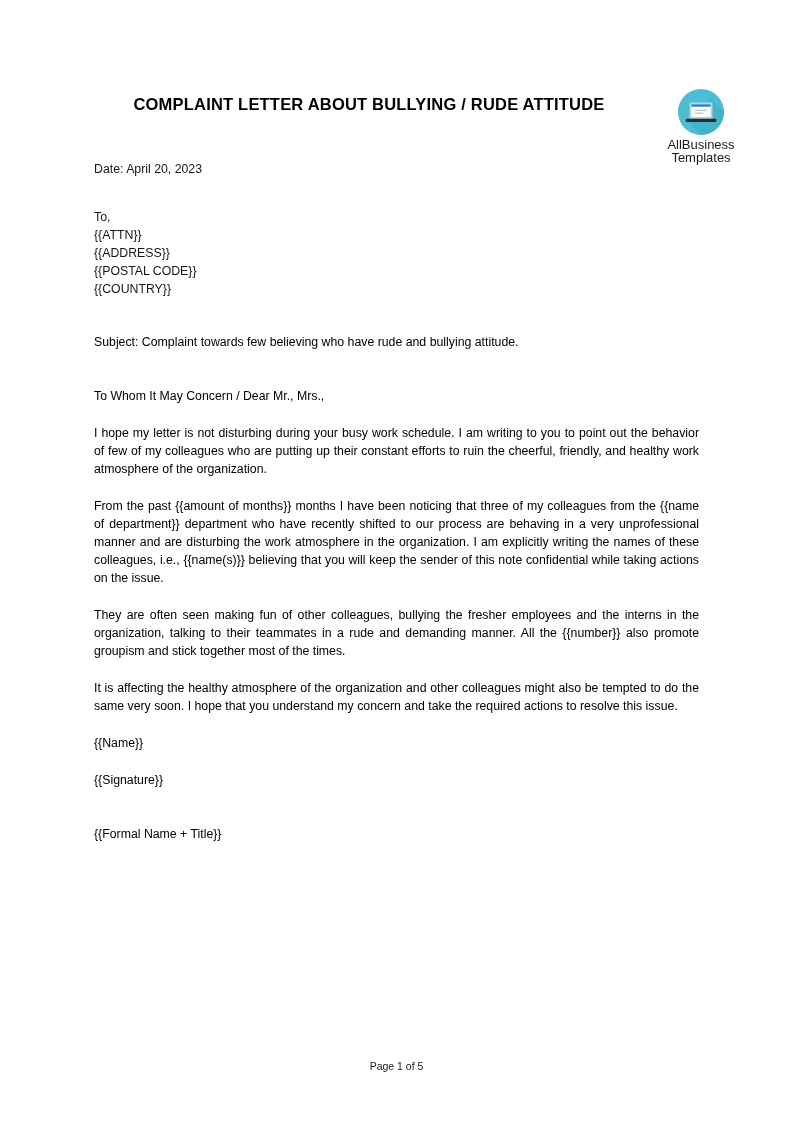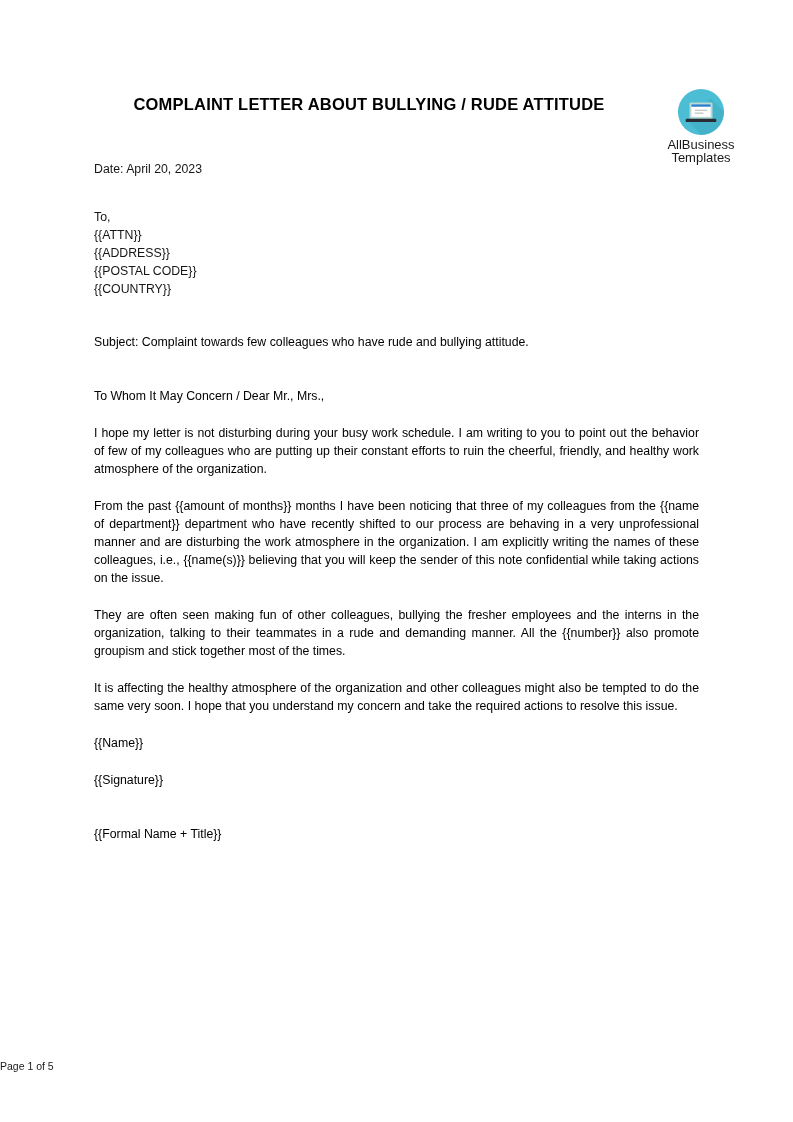--- a/index.html
+++ b/index.html
@@ -184,7 +184,7 @@
     </div>
 
     <div class="subject-line">
-      <span class="subject-label">Subject:</span><span> Complaint towards few colleagues who have rude and bullying attitude.</span>
+      <span class="subject-label">Subject:</span><span> Complaint towards few believing who have rude and bullying attitude.</span>
     </div>
 
     <div class="salutation">To Whom It May Concern / Dear Mr.,  Mrs.,</div>

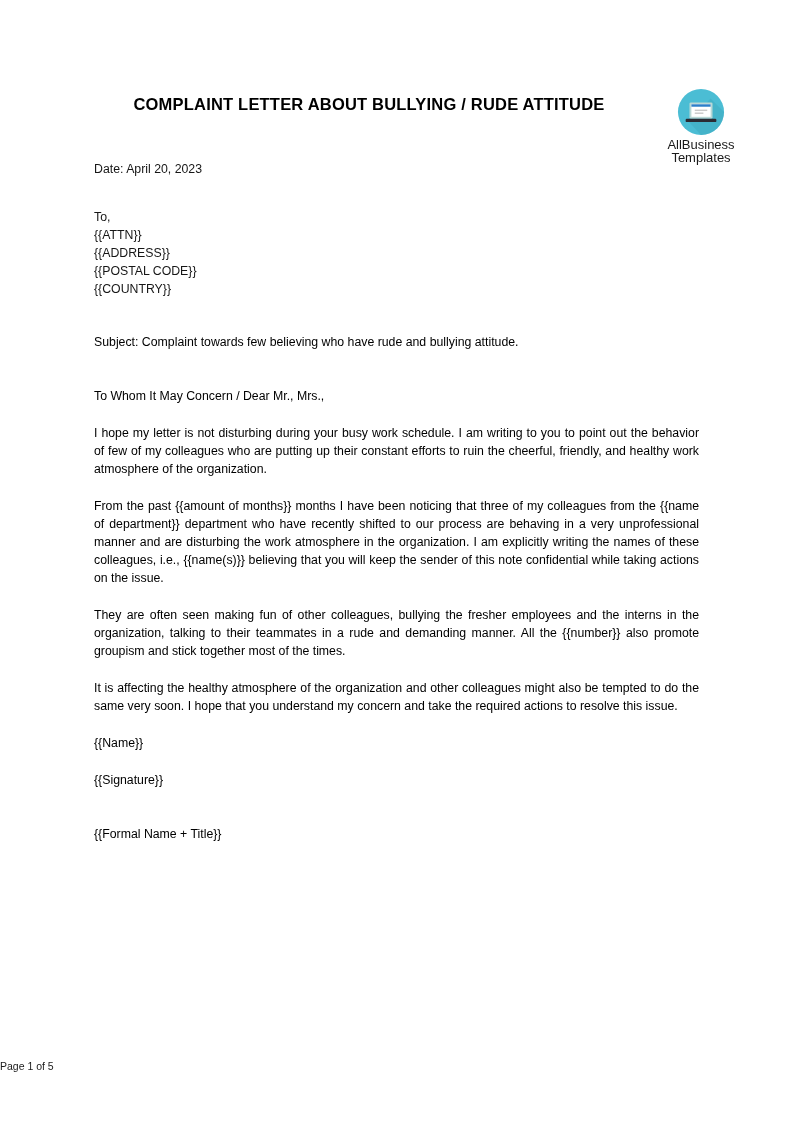--- a/index.html
+++ b/index.html
@@ -144,7 +144,7 @@
     left: 0;
     top: 1060px;
     width: 793px;
-    text-align: left;
+    text-align: center;
     font-size: 10.5px;
     color: #1a1a1a;
   }

